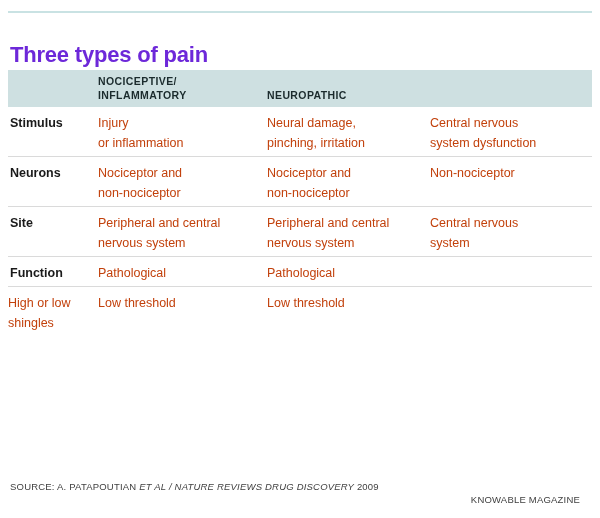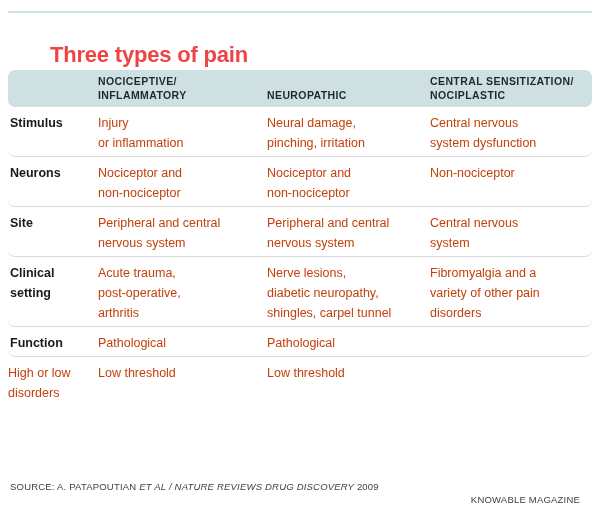--- a/index.html
+++ b/index.html
@@ -22,9 +22,8 @@
     left: 10px; top: 27px;
     font-size: 22px;
     font-weight: bold;
-    color: #ef4444;
+    color: #6d28d9;
     letter-spacing: -0.2px;
-    margin-left: 40px;
   }
   .table {
     position: absolute;

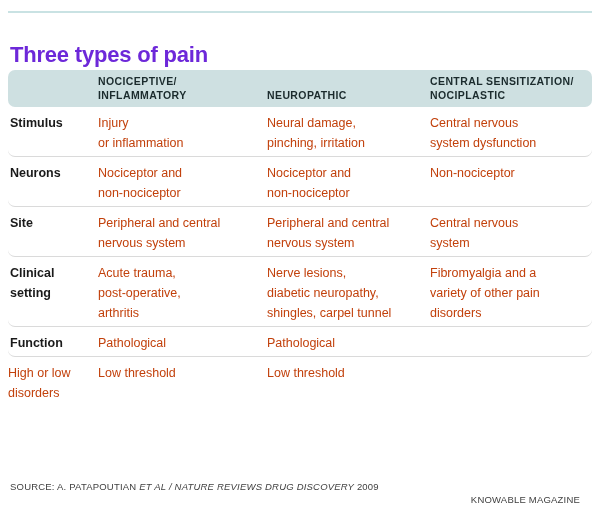--- a/index.html
+++ b/index.html
@@ -34,7 +34,6 @@
     display: grid;
     grid-template-columns: 90px 169px 163px 162px;
     box-sizing: border-box;
-    border-radius: 7px;
   }
   .thead {
     background: #cee0e1;

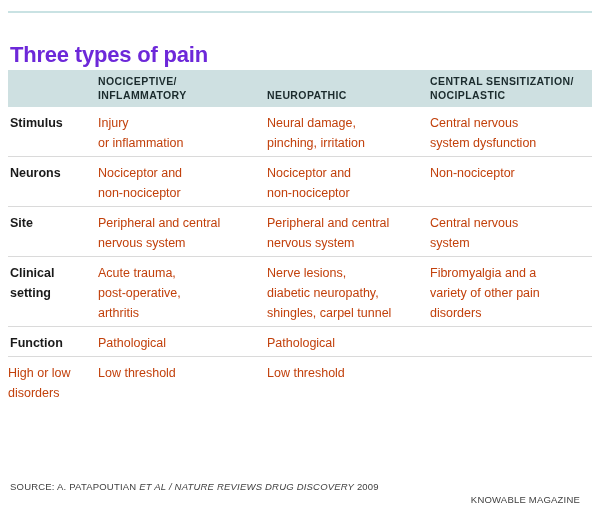--- a/index.html
+++ b/index.html
@@ -104,8 +104,6 @@
       <div class="th">NOCICEPTIVE/
 INFLAMMATORY</div>
       <div class="th">NEUROPATHIC</div>
-      <div class="th">CENTRAL SENSITIZATION/
-NOCIPLASTIC</div>
     </div>
 
     <div class="grid-row trow">

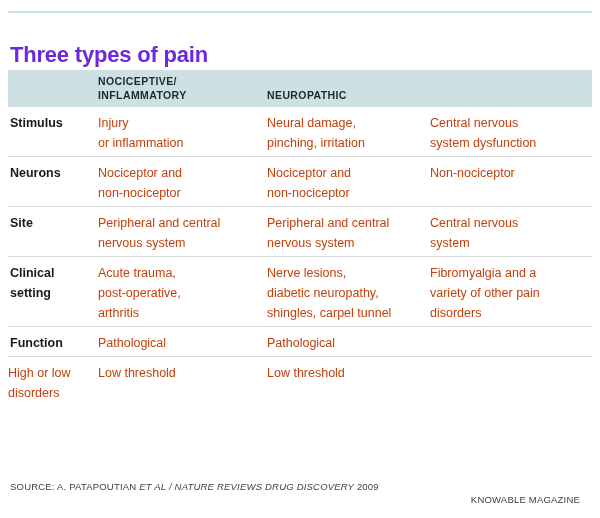--- a/index.html
+++ b/index.html
@@ -135,19 +135,6 @@
 system</div>
     </div>
 
-    <div class="grid-row trow">
-      <div class="rlabel">Clinical
-setting</div>
-      <div class="cell">Acute trauma,
-post-operative,
-arthritis</div>
-      <div class="cell">Nerve lesions,
-diabetic neuropathy,
-shingles, carpel tunnel</div>
-      <div class="cell">Fibromyalgia and a
-variety of other pain
-disorders</div>
-    </div>
 
     <div class="grid-row trow">
       <div class="rlabel">Function</div>

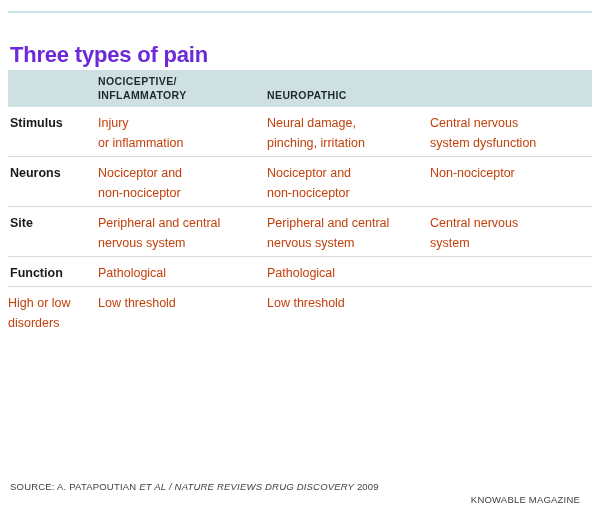--- a/index.html
+++ b/index.html
@@ -143,7 +143,7 @@
     </div>
 
     <div class="grid-row trow last">
-      <div class="cell">High or low disorders</div>
+      <div class="cell">High or low shingles</div>
       <div class="cell">Low threshold</div>
       <div class="cell">Low threshold</div>
     </div>

